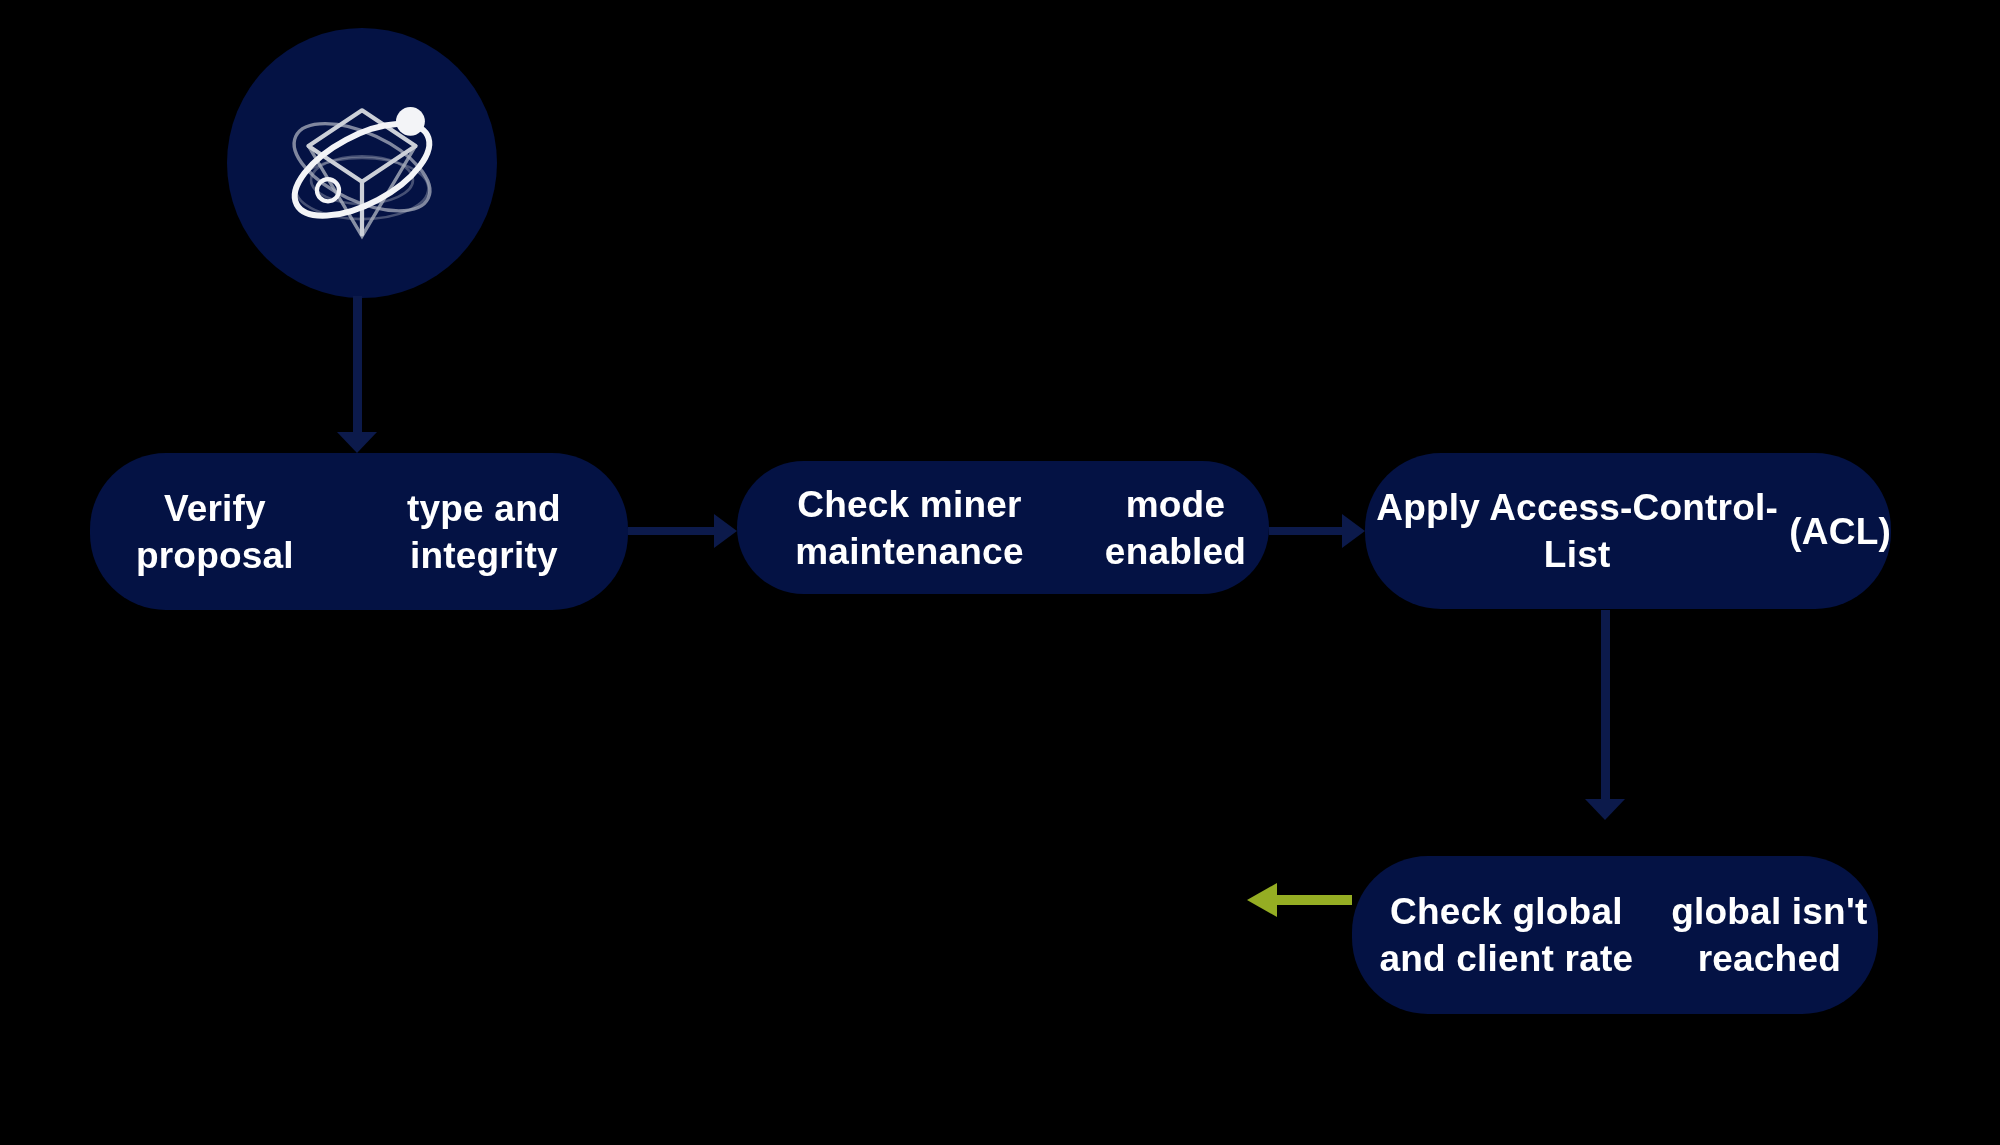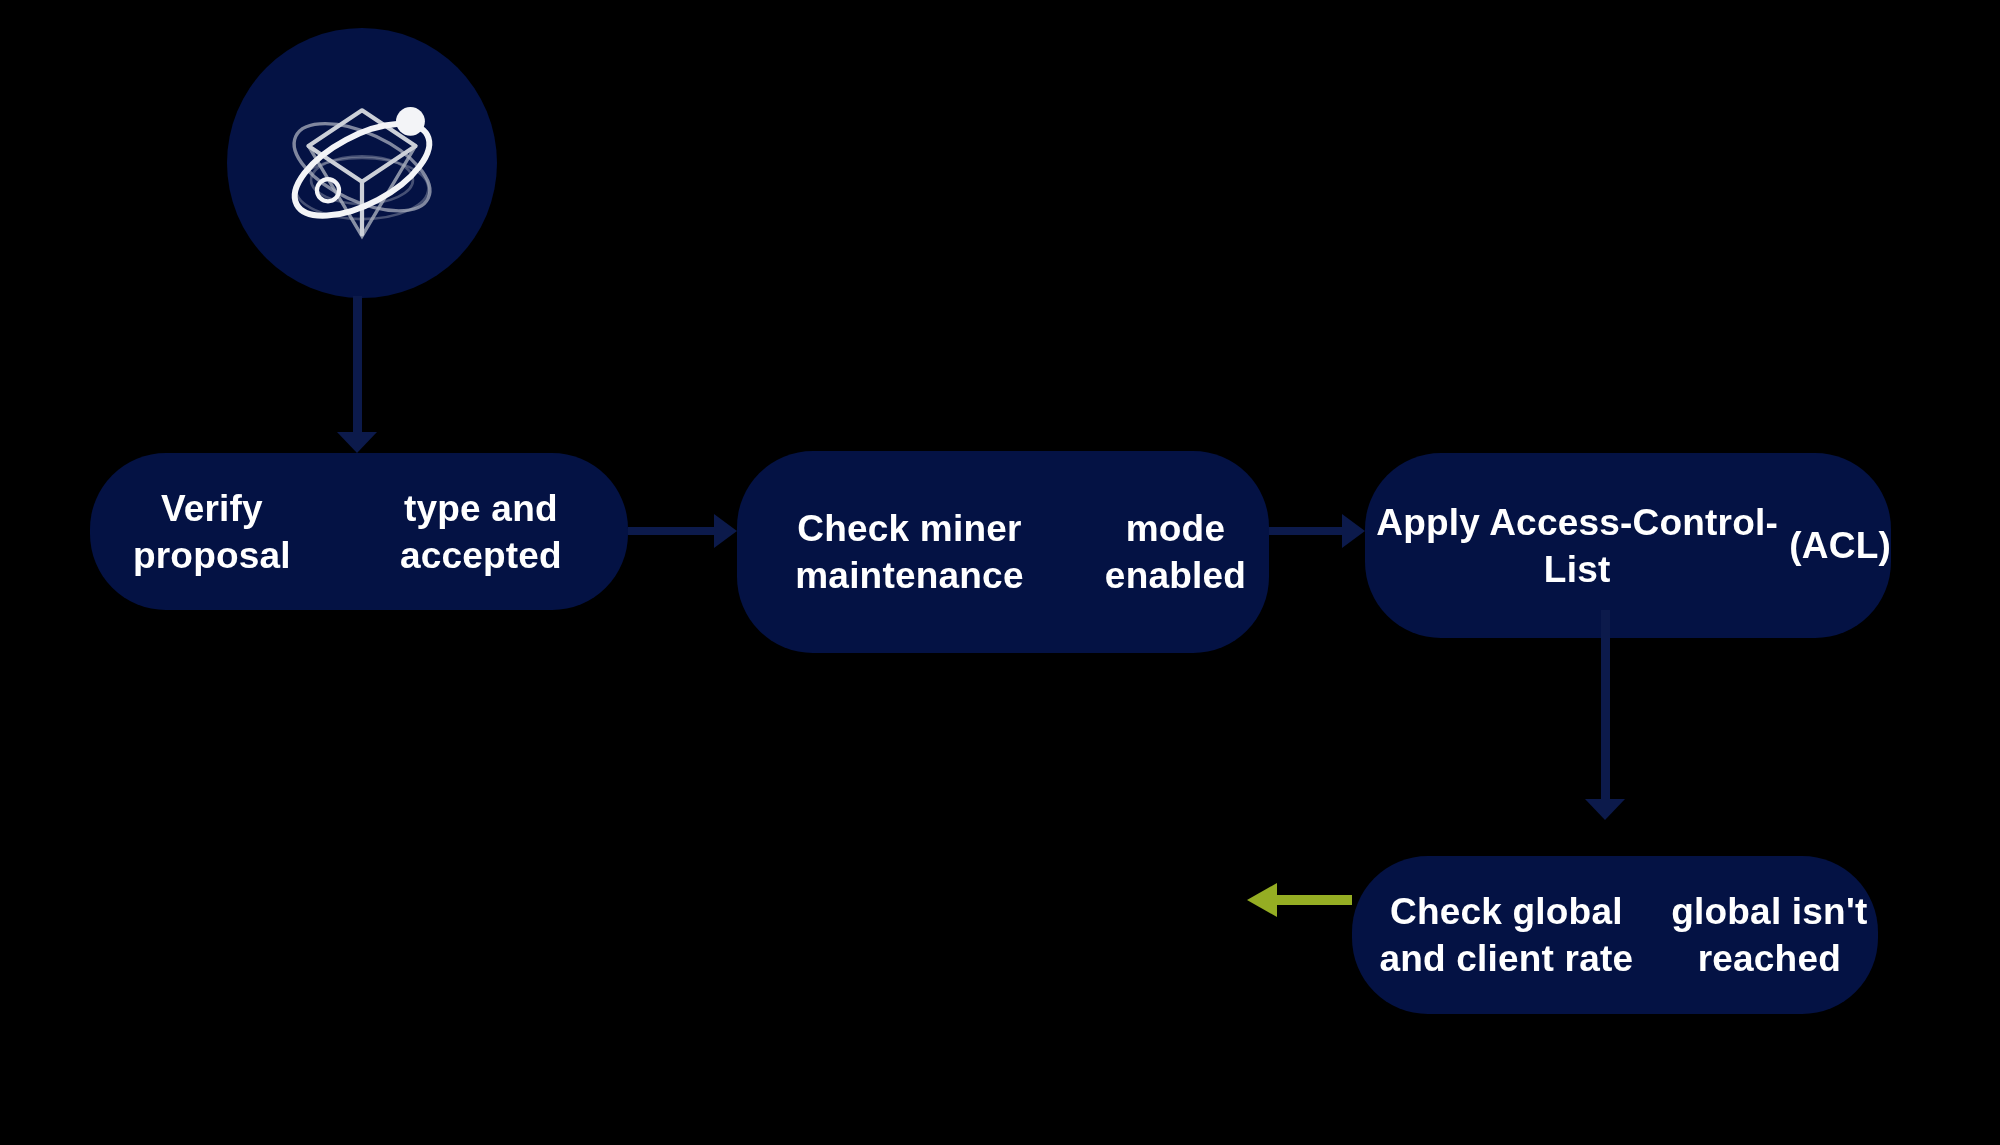--- a/index.html
+++ b/index.html
@@ -107,7 +107,7 @@
 
   <div class="node" id="node-verify">
     <span>Verify proposal</span>
-    <span>type and accepted</span>
+    <span>type and integrity</span>
   </div>
 
   <div class="arrow-h" id="arrow-verify-maintenance">

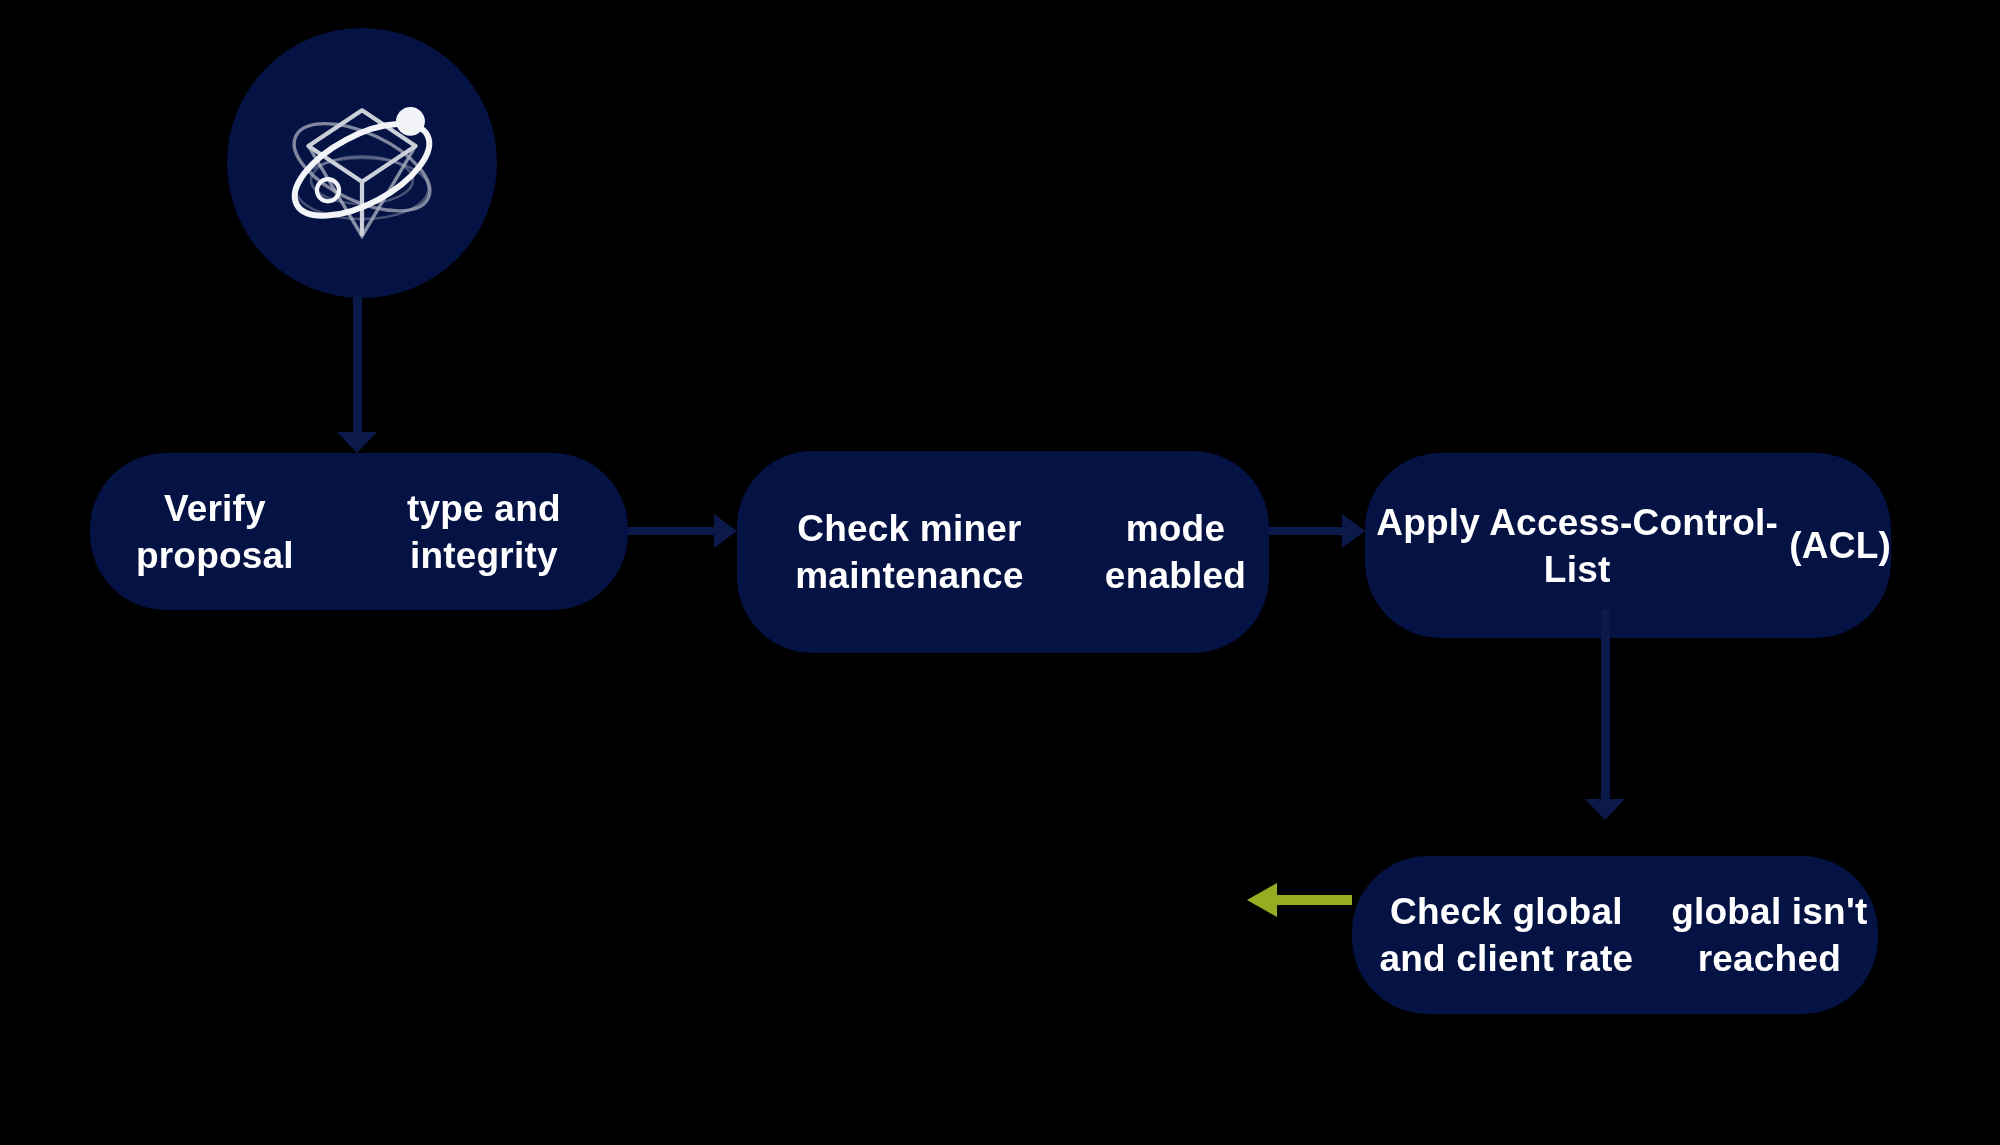--- a/index.html
+++ b/index.html
@@ -38,7 +38,7 @@
   }
   .node.green{background:var(--node-green);}
   #node-verify{left:90px;top:453px;width:538px;height:157px;}
-  #node-maintenance{left:737px;top:451px;width:532px;height:202px;}
+  #node-maintenance{left:737px;top:461px;width:532px;height:133px;}
   #node-acl{left:1365px;top:453px;width:526px;height:185px;}
   #node-rate{left:1352px;top:856px;width:526px;height:158px;}
   #node-accepted{left:724px;top:825px;width:526px;height:158px;}

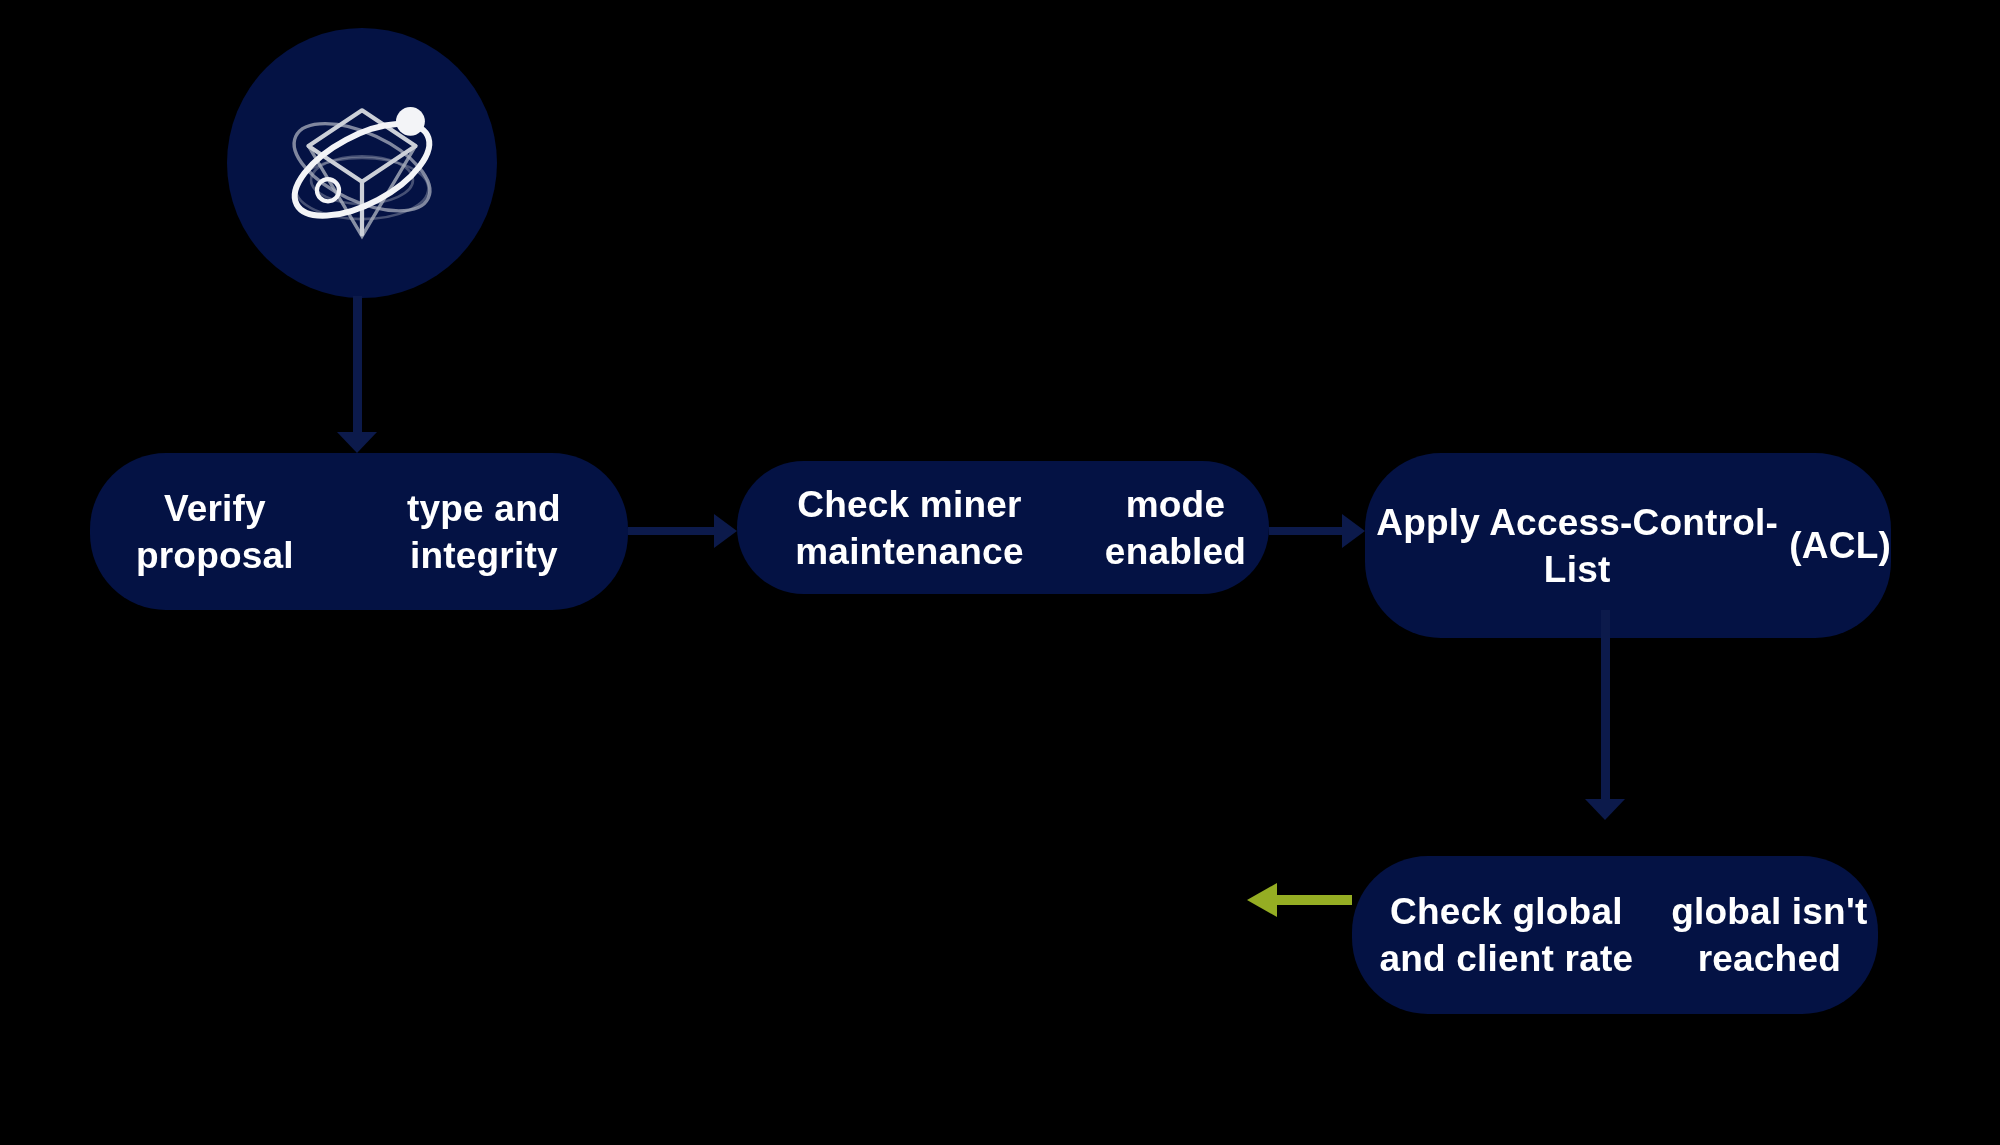--- a/index.html
+++ b/index.html
@@ -39,7 +39,7 @@
   .node.green{background:var(--node-green);}
   #node-verify{left:90px;top:453px;width:538px;height:157px;}
   #node-maintenance{left:737px;top:461px;width:532px;height:133px;}
-  #node-acl{left:1365px;top:453px;width:526px;height:185px;}
+  #node-acl{left:1365px;top:453px;width:526px;height:156px;}
   #node-rate{left:1352px;top:856px;width:526px;height:158px;}
   #node-accepted{left:724px;top:825px;width:526px;height:158px;}
 

